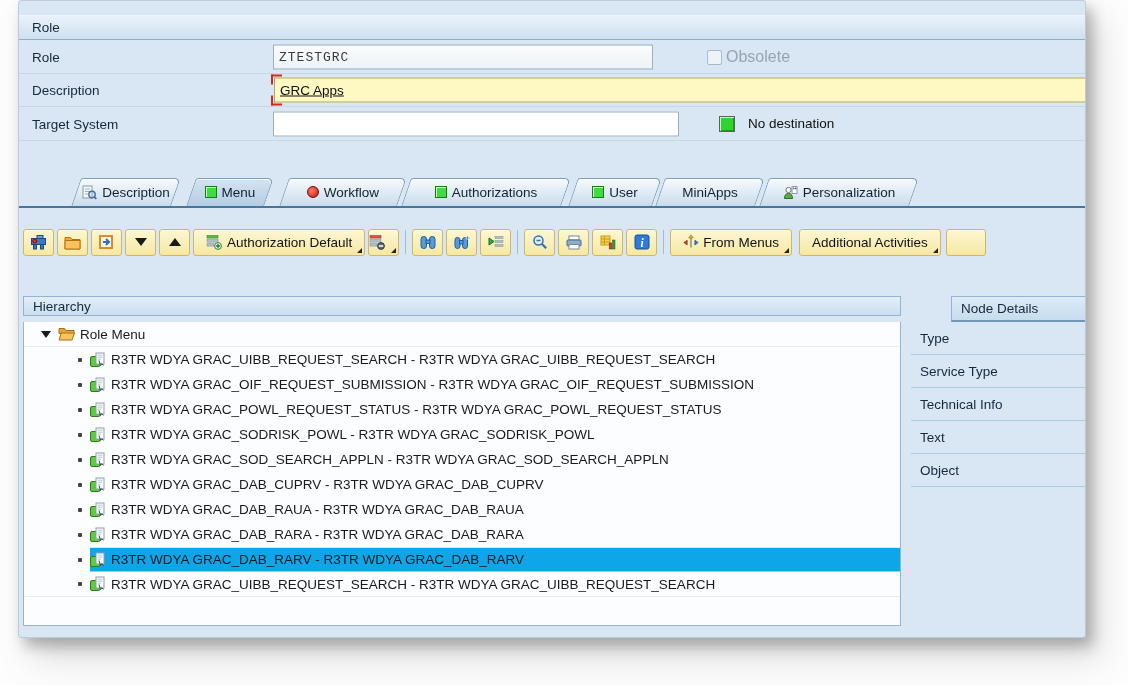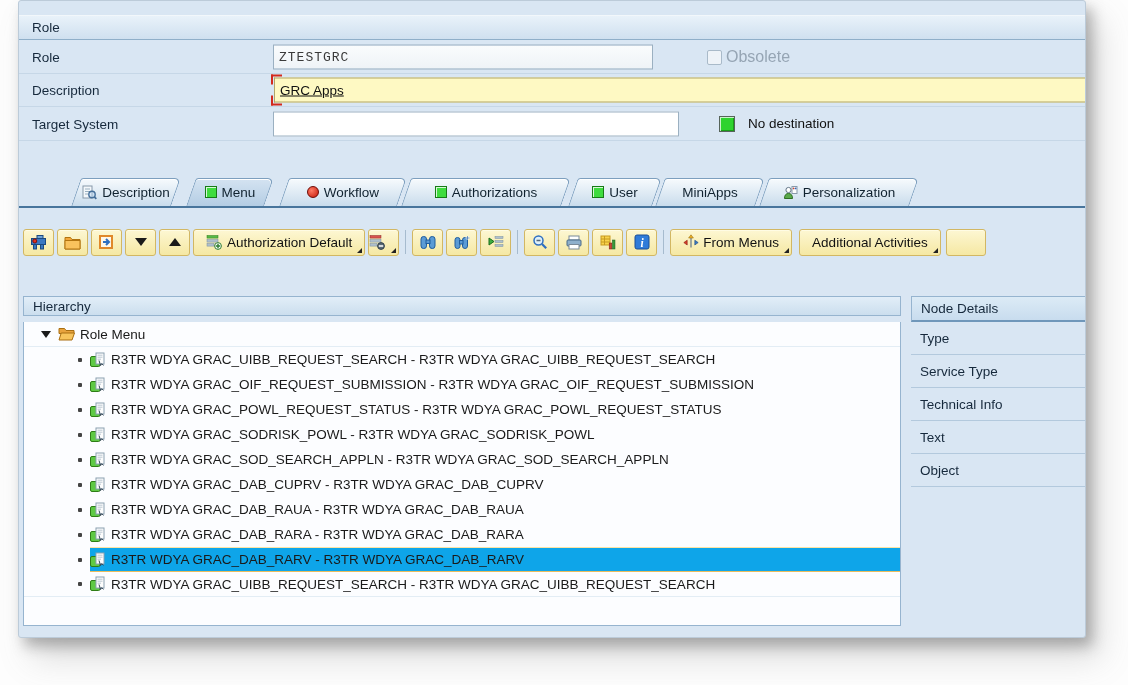--- a/index.html
+++ b/index.html
@@ -159,7 +159,7 @@
     height: 26px; background: linear-gradient(#dcebf6, #c8dcee);
     border: 1px solid #96b4cf; border-bottom: 2px solid #6f97ba;
     display: flex; align-items: center; padding-left: 9px;
-    font-size: 13.5px; color: #16293c;
+    font-size: 13.5px; color: #16293c; margin-left: 40px;
   }
   .nd-row {
     height: 33px; display: flex; align-items: center; padding-left: 9px;

